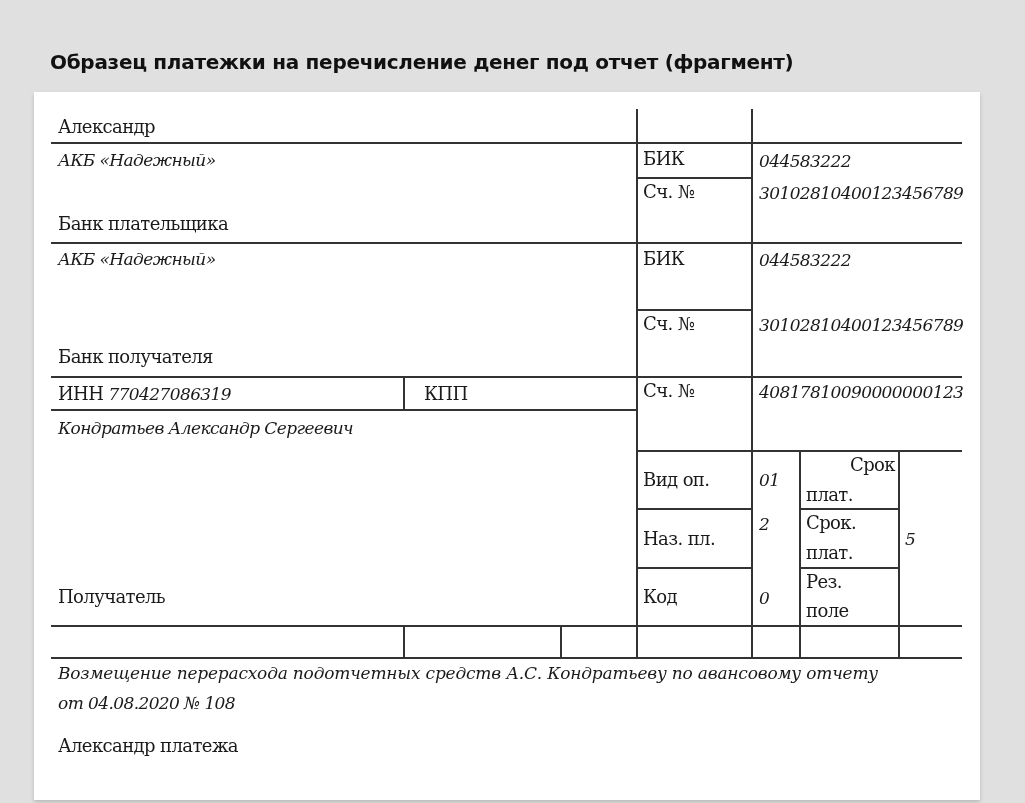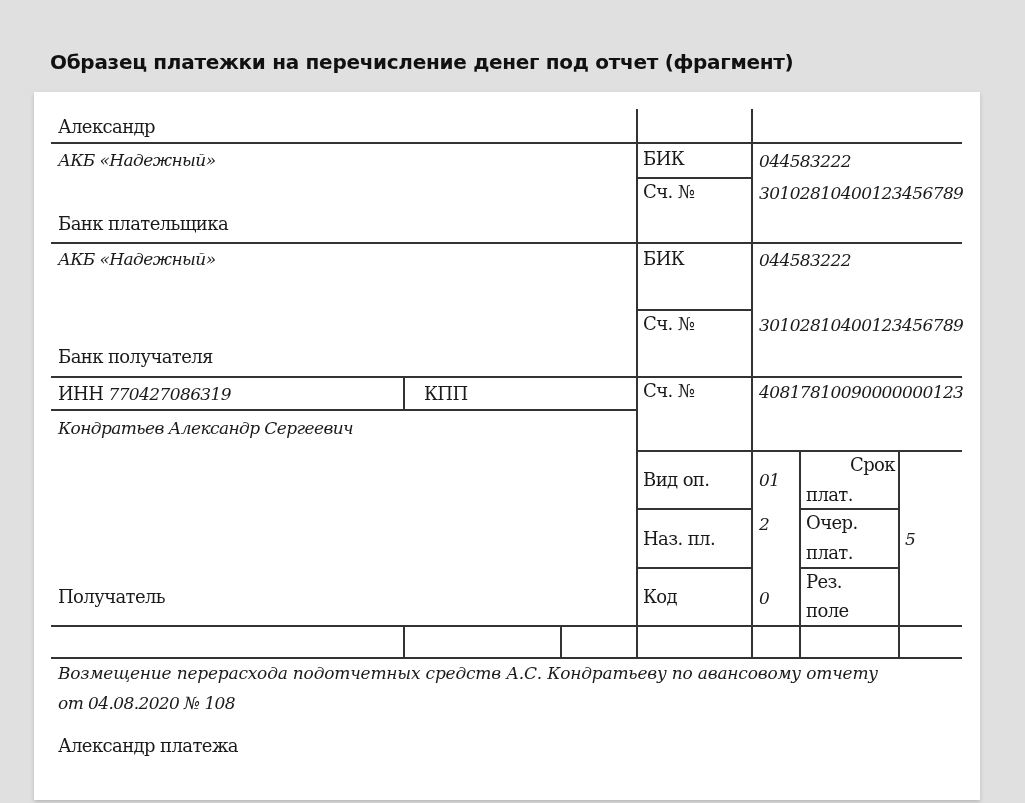--- a/index.html
+++ b/index.html
@@ -105,7 +105,7 @@
 
 <div class="t lbl" style="left:806px; top:454px;margin-left:44px;">Срок</div>
 <div class="t lbl" style="left:806px; top:484px;">плат.</div>
-<div class="t lbl" style="left:806px; top:512px;">Очер.</div>
+<div class="t lbl" style="left:806px; top:512px;">Срок.</div>
 <div class="t lbl" style="left:806px; top:542px;">плат.</div>
 <div class="t lbl" style="left:806px; top:571px;">Рез.</div>
 <div class="t lbl" style="left:806px; top:600px;">поле</div>

